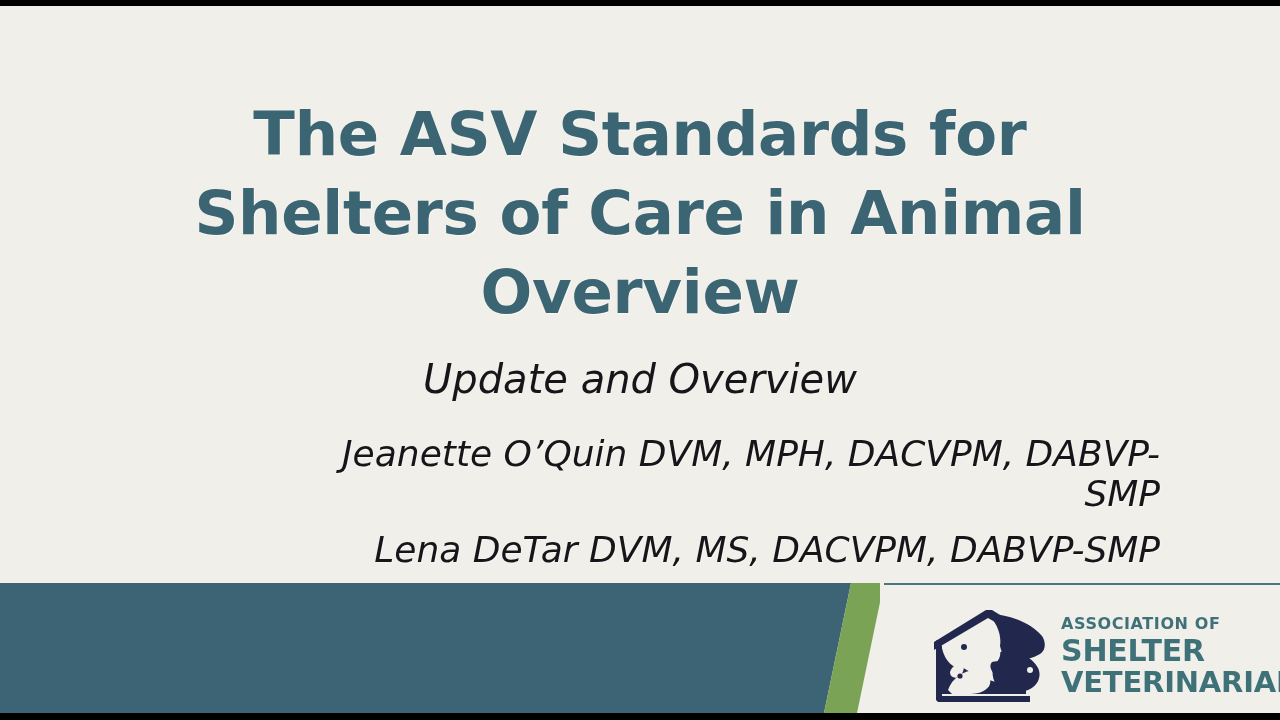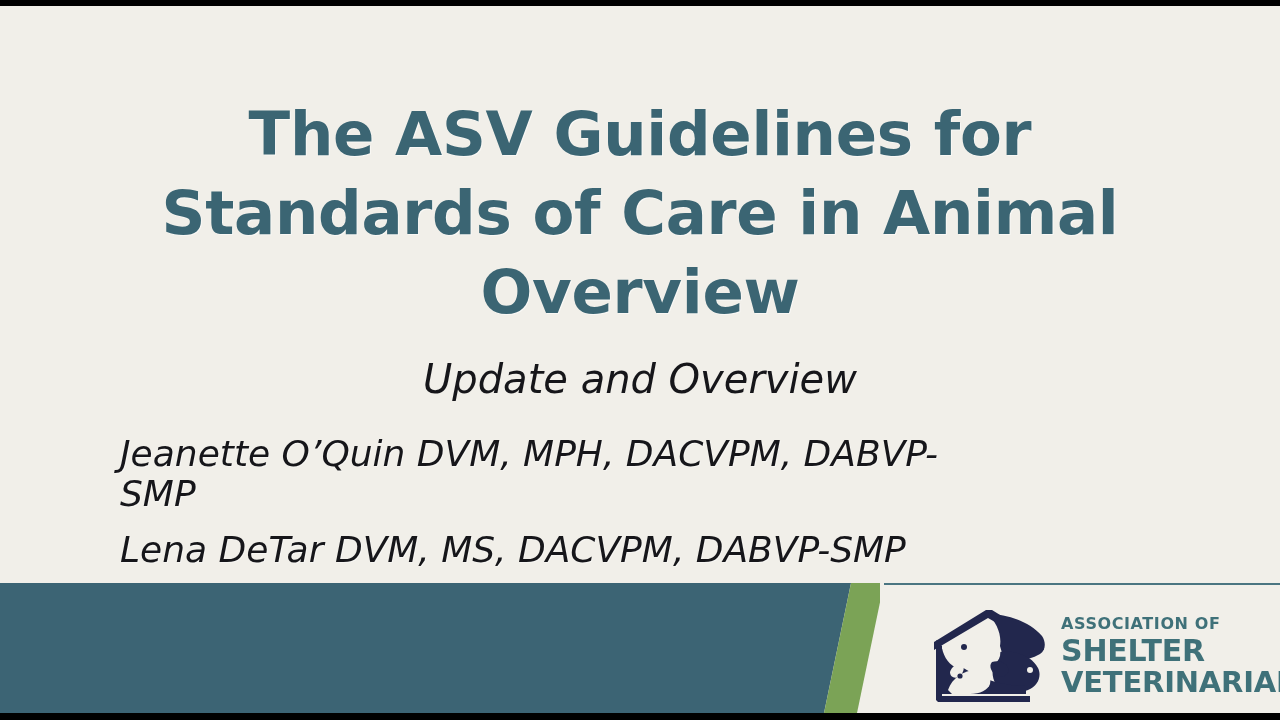--- a/index.html
+++ b/index.html
@@ -196,7 +196,7 @@
   <div class="slide-canvas">
 
     <div class="title-block">
-      <h1 class="slide-title"><span>The ASV Guidelines for</span><br><span>Standards of Care in Animal</span><br><span>Overview</span></h1>
+      <h1 class="slide-title"><span>The ASV Standards for</span><br><span>Standards of Care in Animal</span><br><span>Overview</span></h1>
     </div>
 
     <p class="slide-subtitle">Update and Overview</p>

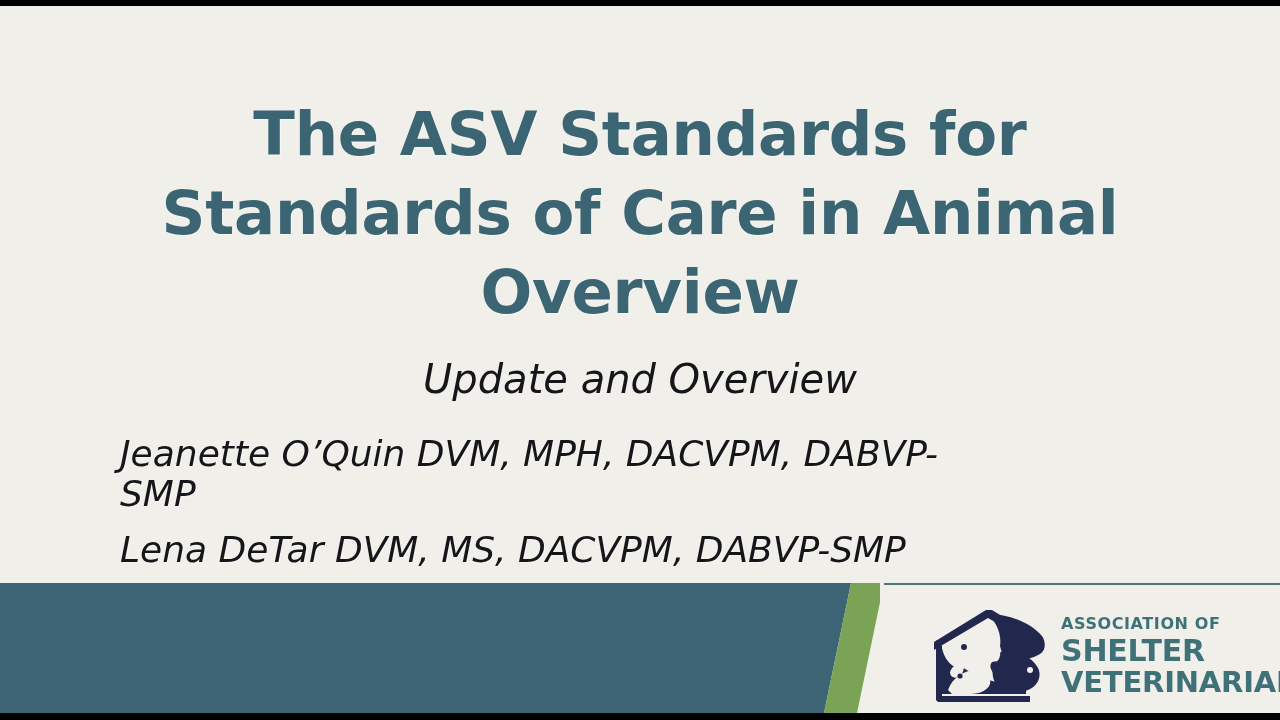--- a/index.html
+++ b/index.html
@@ -196,7 +196,7 @@
   <div class="slide-canvas">
 
     <div class="title-block">
-      <h1 class="slide-title"><span>The ASV Standards for</span><br><span>Standards of Care in Animal</span><br><span>Overview</span></h1>
+      <h1 class="slide-title"><span>The ASV Standards for</span><br><span>Shelters of Care in Animal</span><br><span>Overview</span></h1>
     </div>
 
     <p class="slide-subtitle">Update and Overview</p>

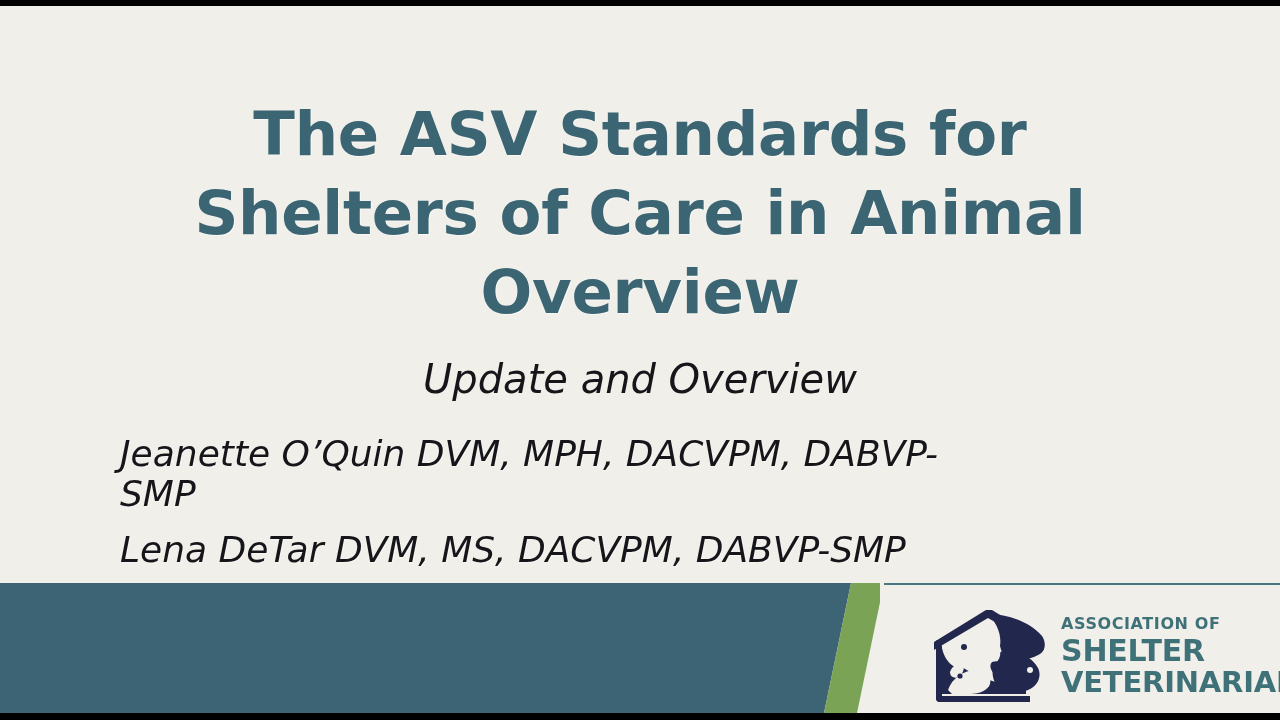--- a/index.html
+++ b/index.html
@@ -87,7 +87,7 @@
     left: 120px;
     top: 428px;
     width: 1040px;
-    text-align: left;
+    text-align: right;
   }
   .author-line {
     margin: 0;

